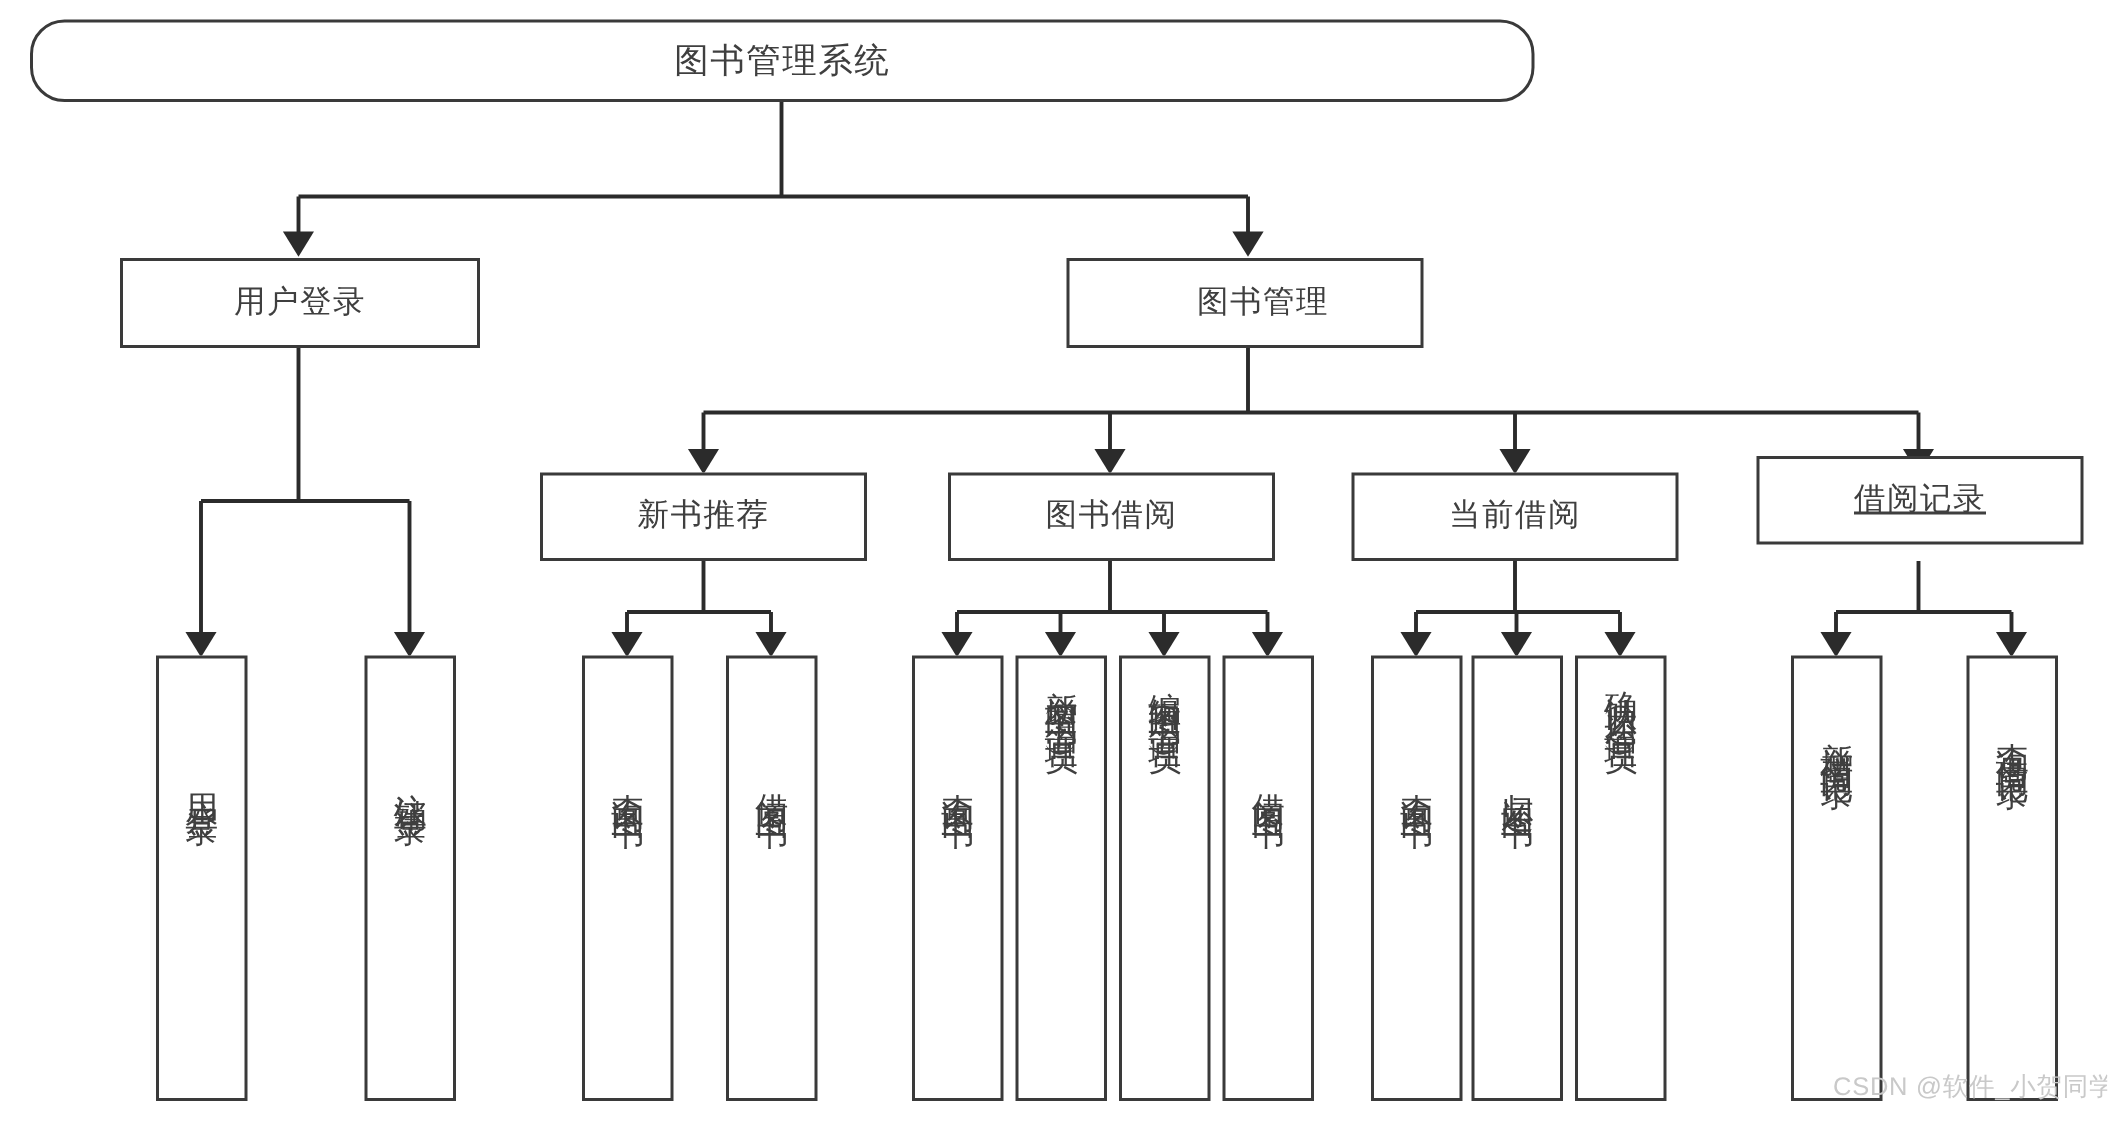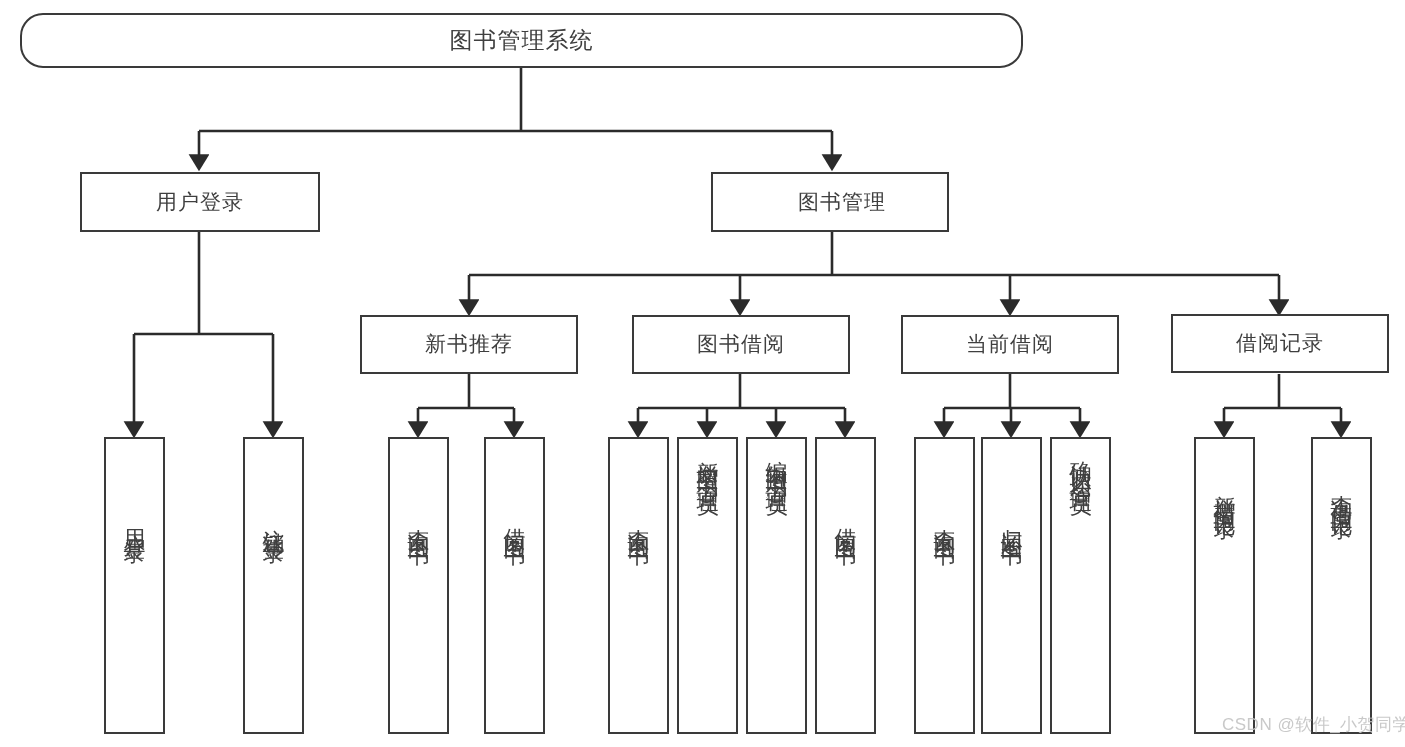--- a/index.html
+++ b/index.html
@@ -148,7 +148,7 @@
     <span class="label">图书借阅</span>
   </div>
 
-  <div class="node branch" style="left:1171px; top:314px; width:218px; height:59px;">
+  <div class="node branch" style="left:1171px; top:304px; width:218px; height:59px;text-decoration:underline;">
     <span class="label">借阅记录</span>
   </div>
 

